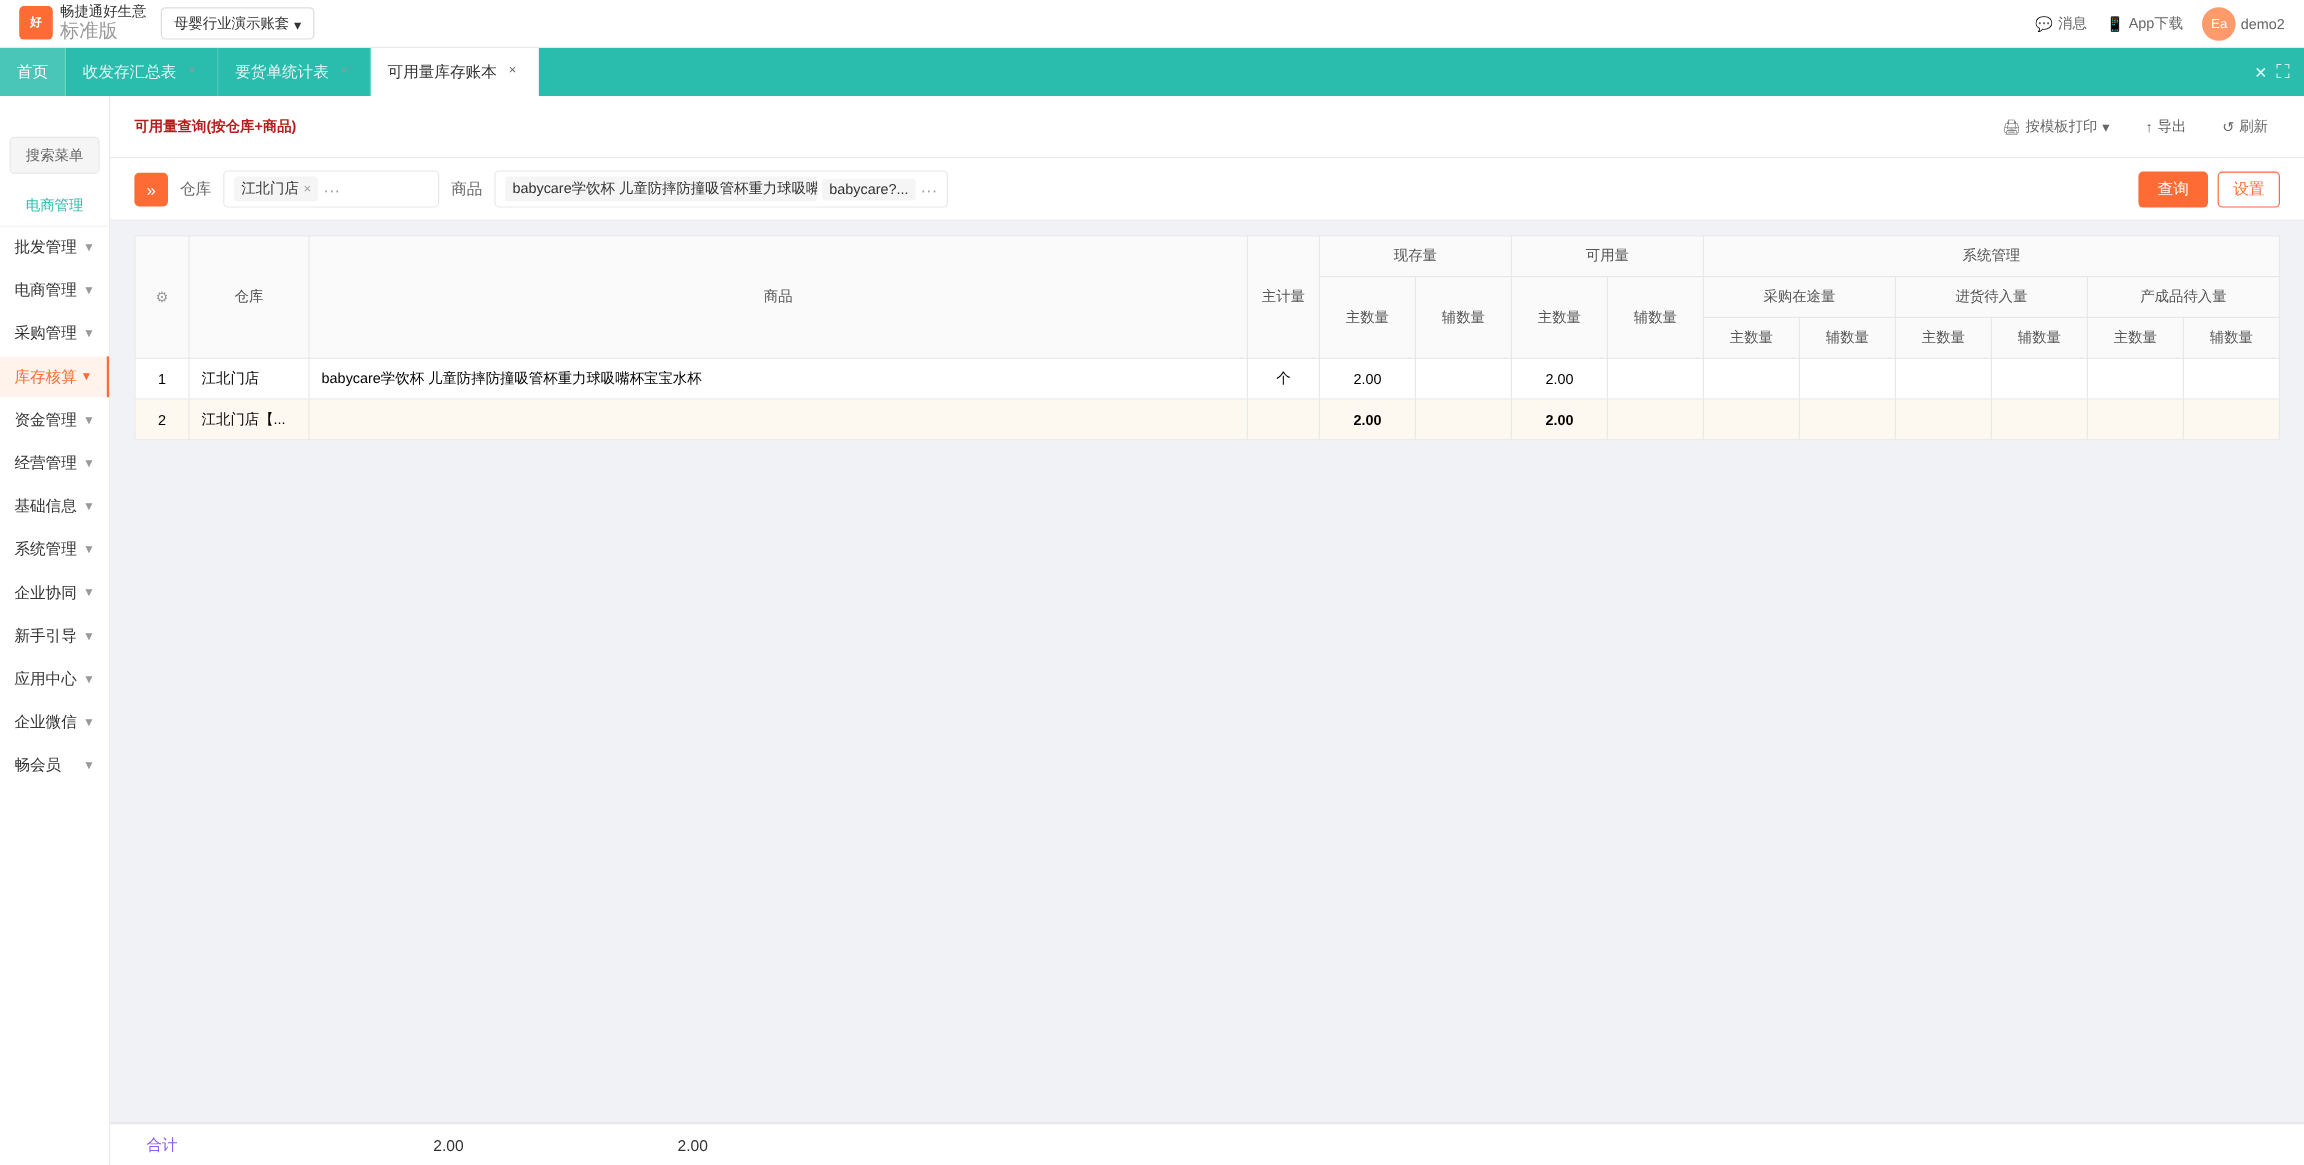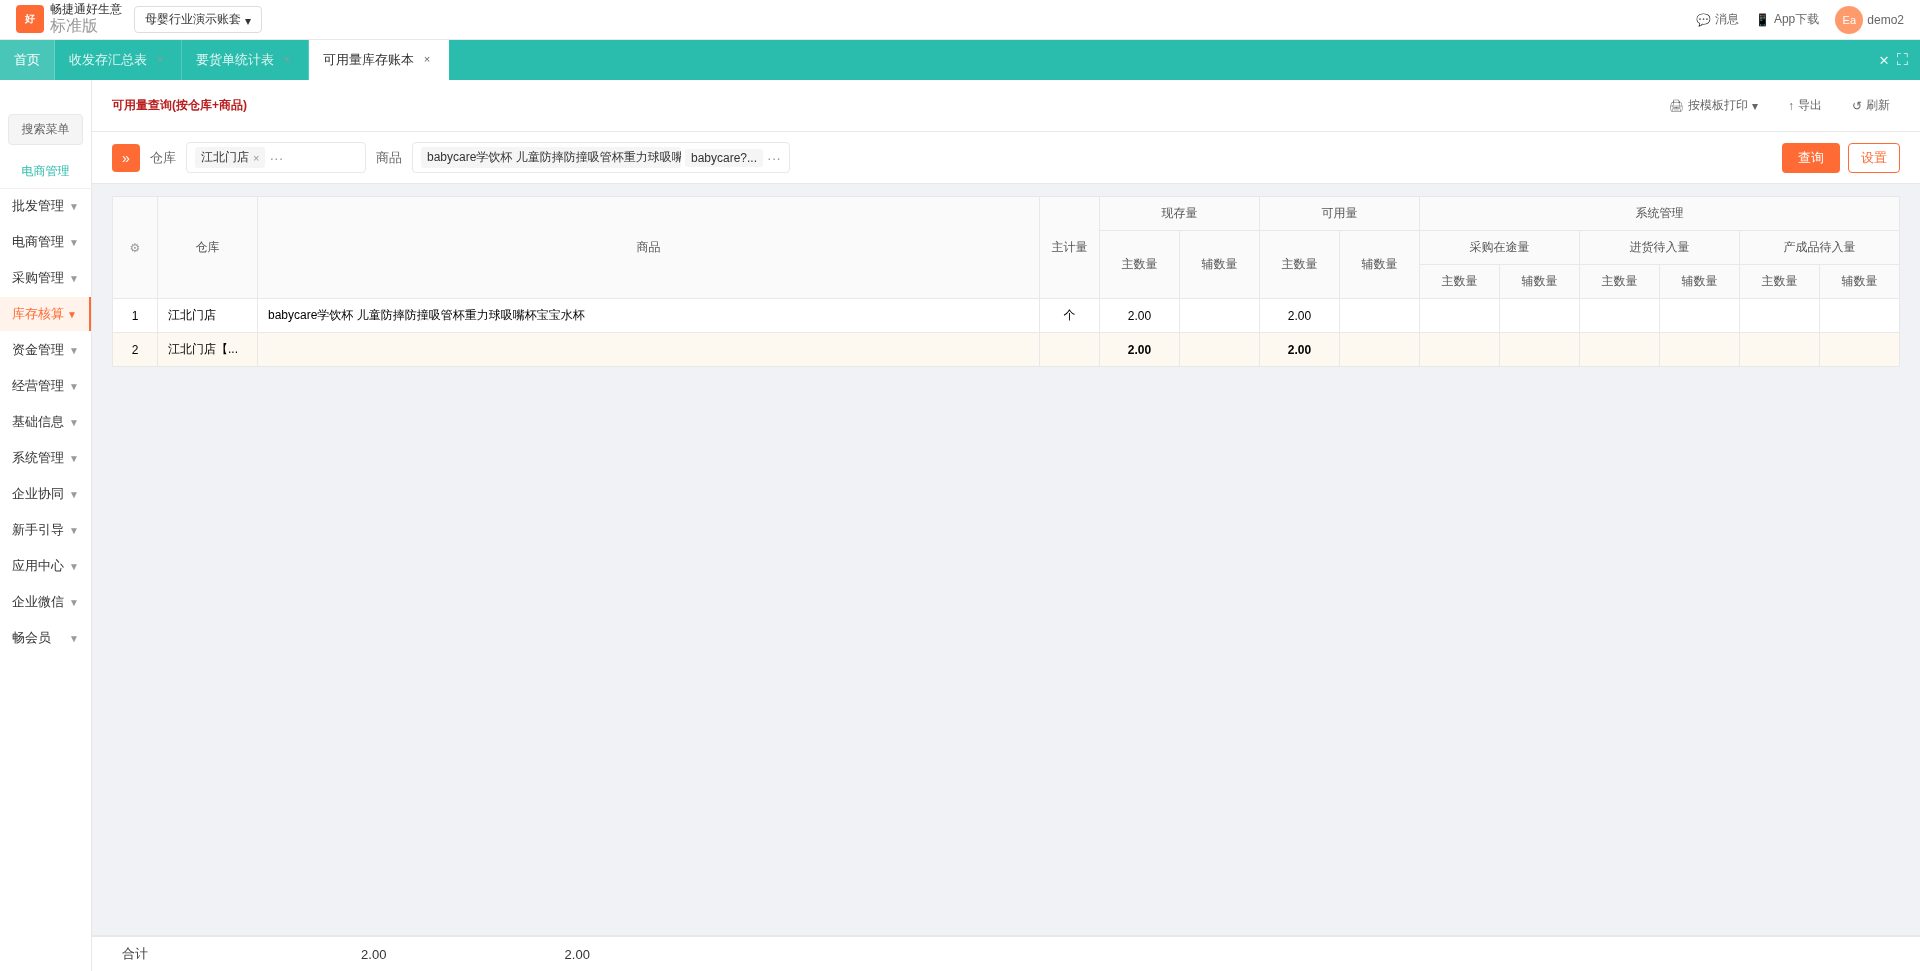--- a/index.html
+++ b/index.html
@@ -79,7 +79,7 @@
     
     .table-footer { background: #fff; border-top: 2px solid #e8e8e8; padding: 8px 20px; display: flex; align-items: center; flex-shrink: 0; }
     .footer-row { display: flex; align-items: center; width: 100%; font-size: 13px; }
-    .footer-label { font-weight: 500; color: #404040; width: 160px; padding-left: 10px; }
+    .footer-label { font-weight: 500; color: #8b5cf6; width: 160px; padding-left: 10px; }
     .footer-val { color: #333; font-weight: 500; flex: 1; text-align: center; }
 
     

